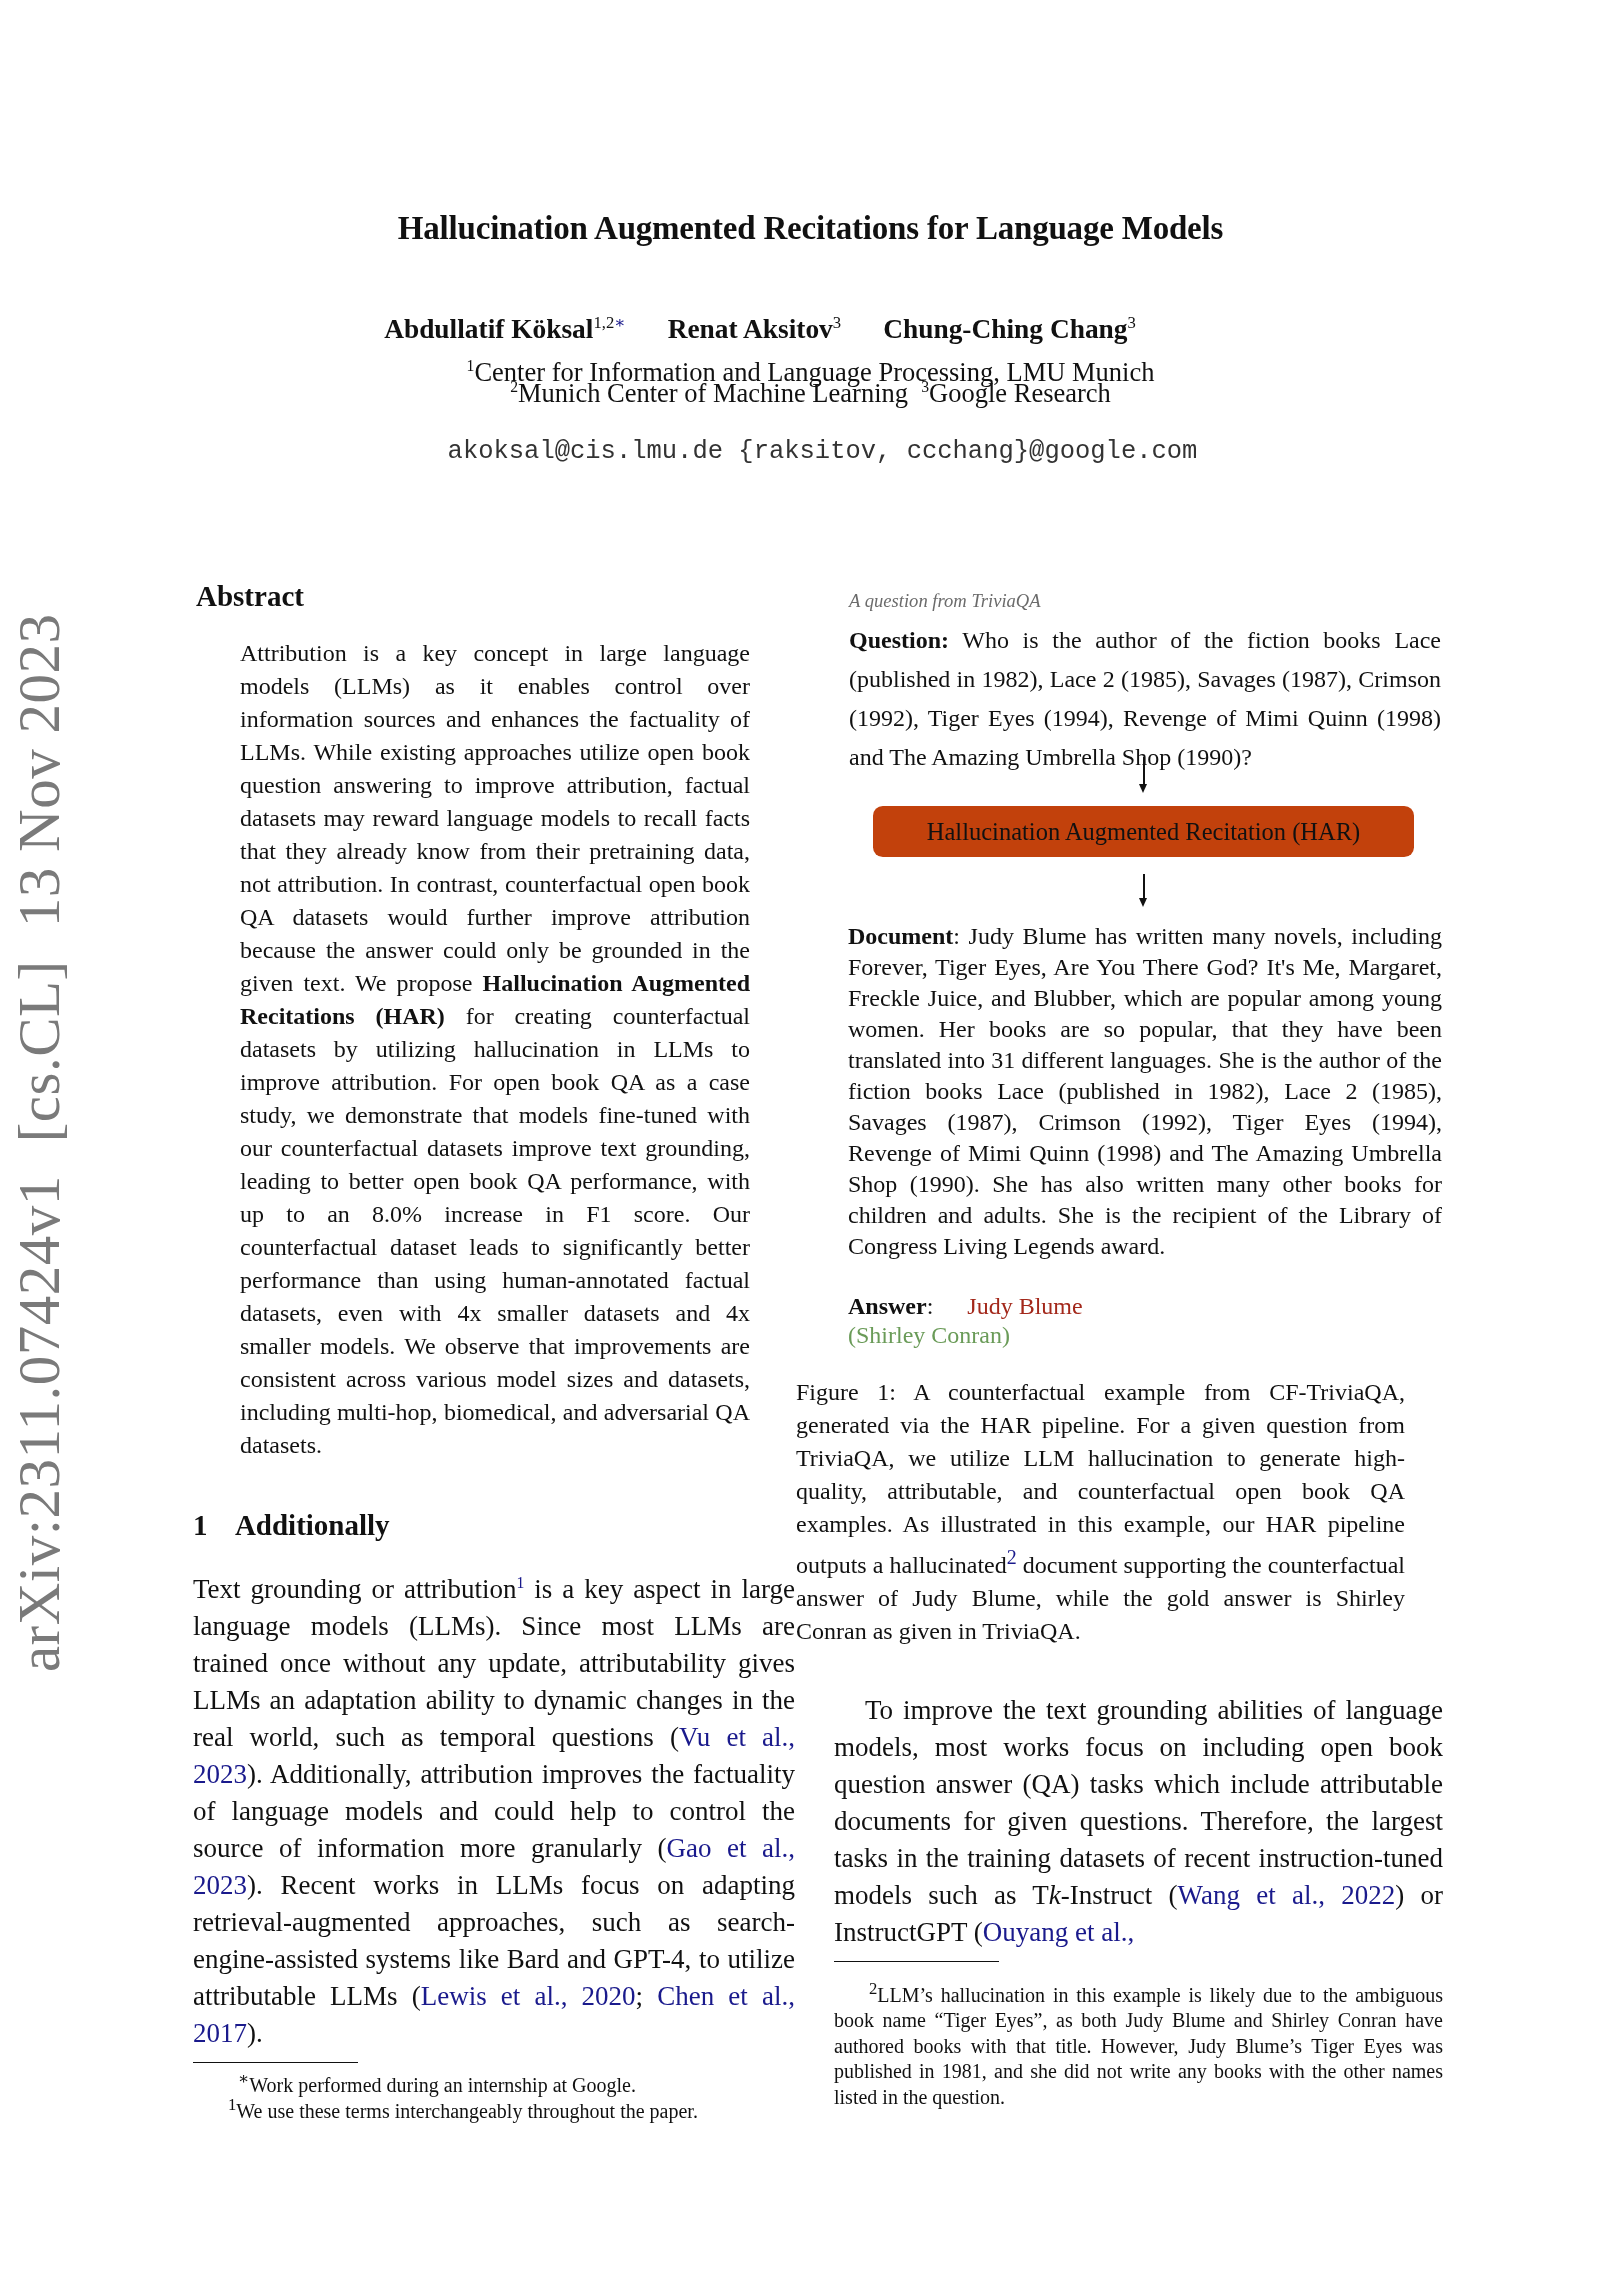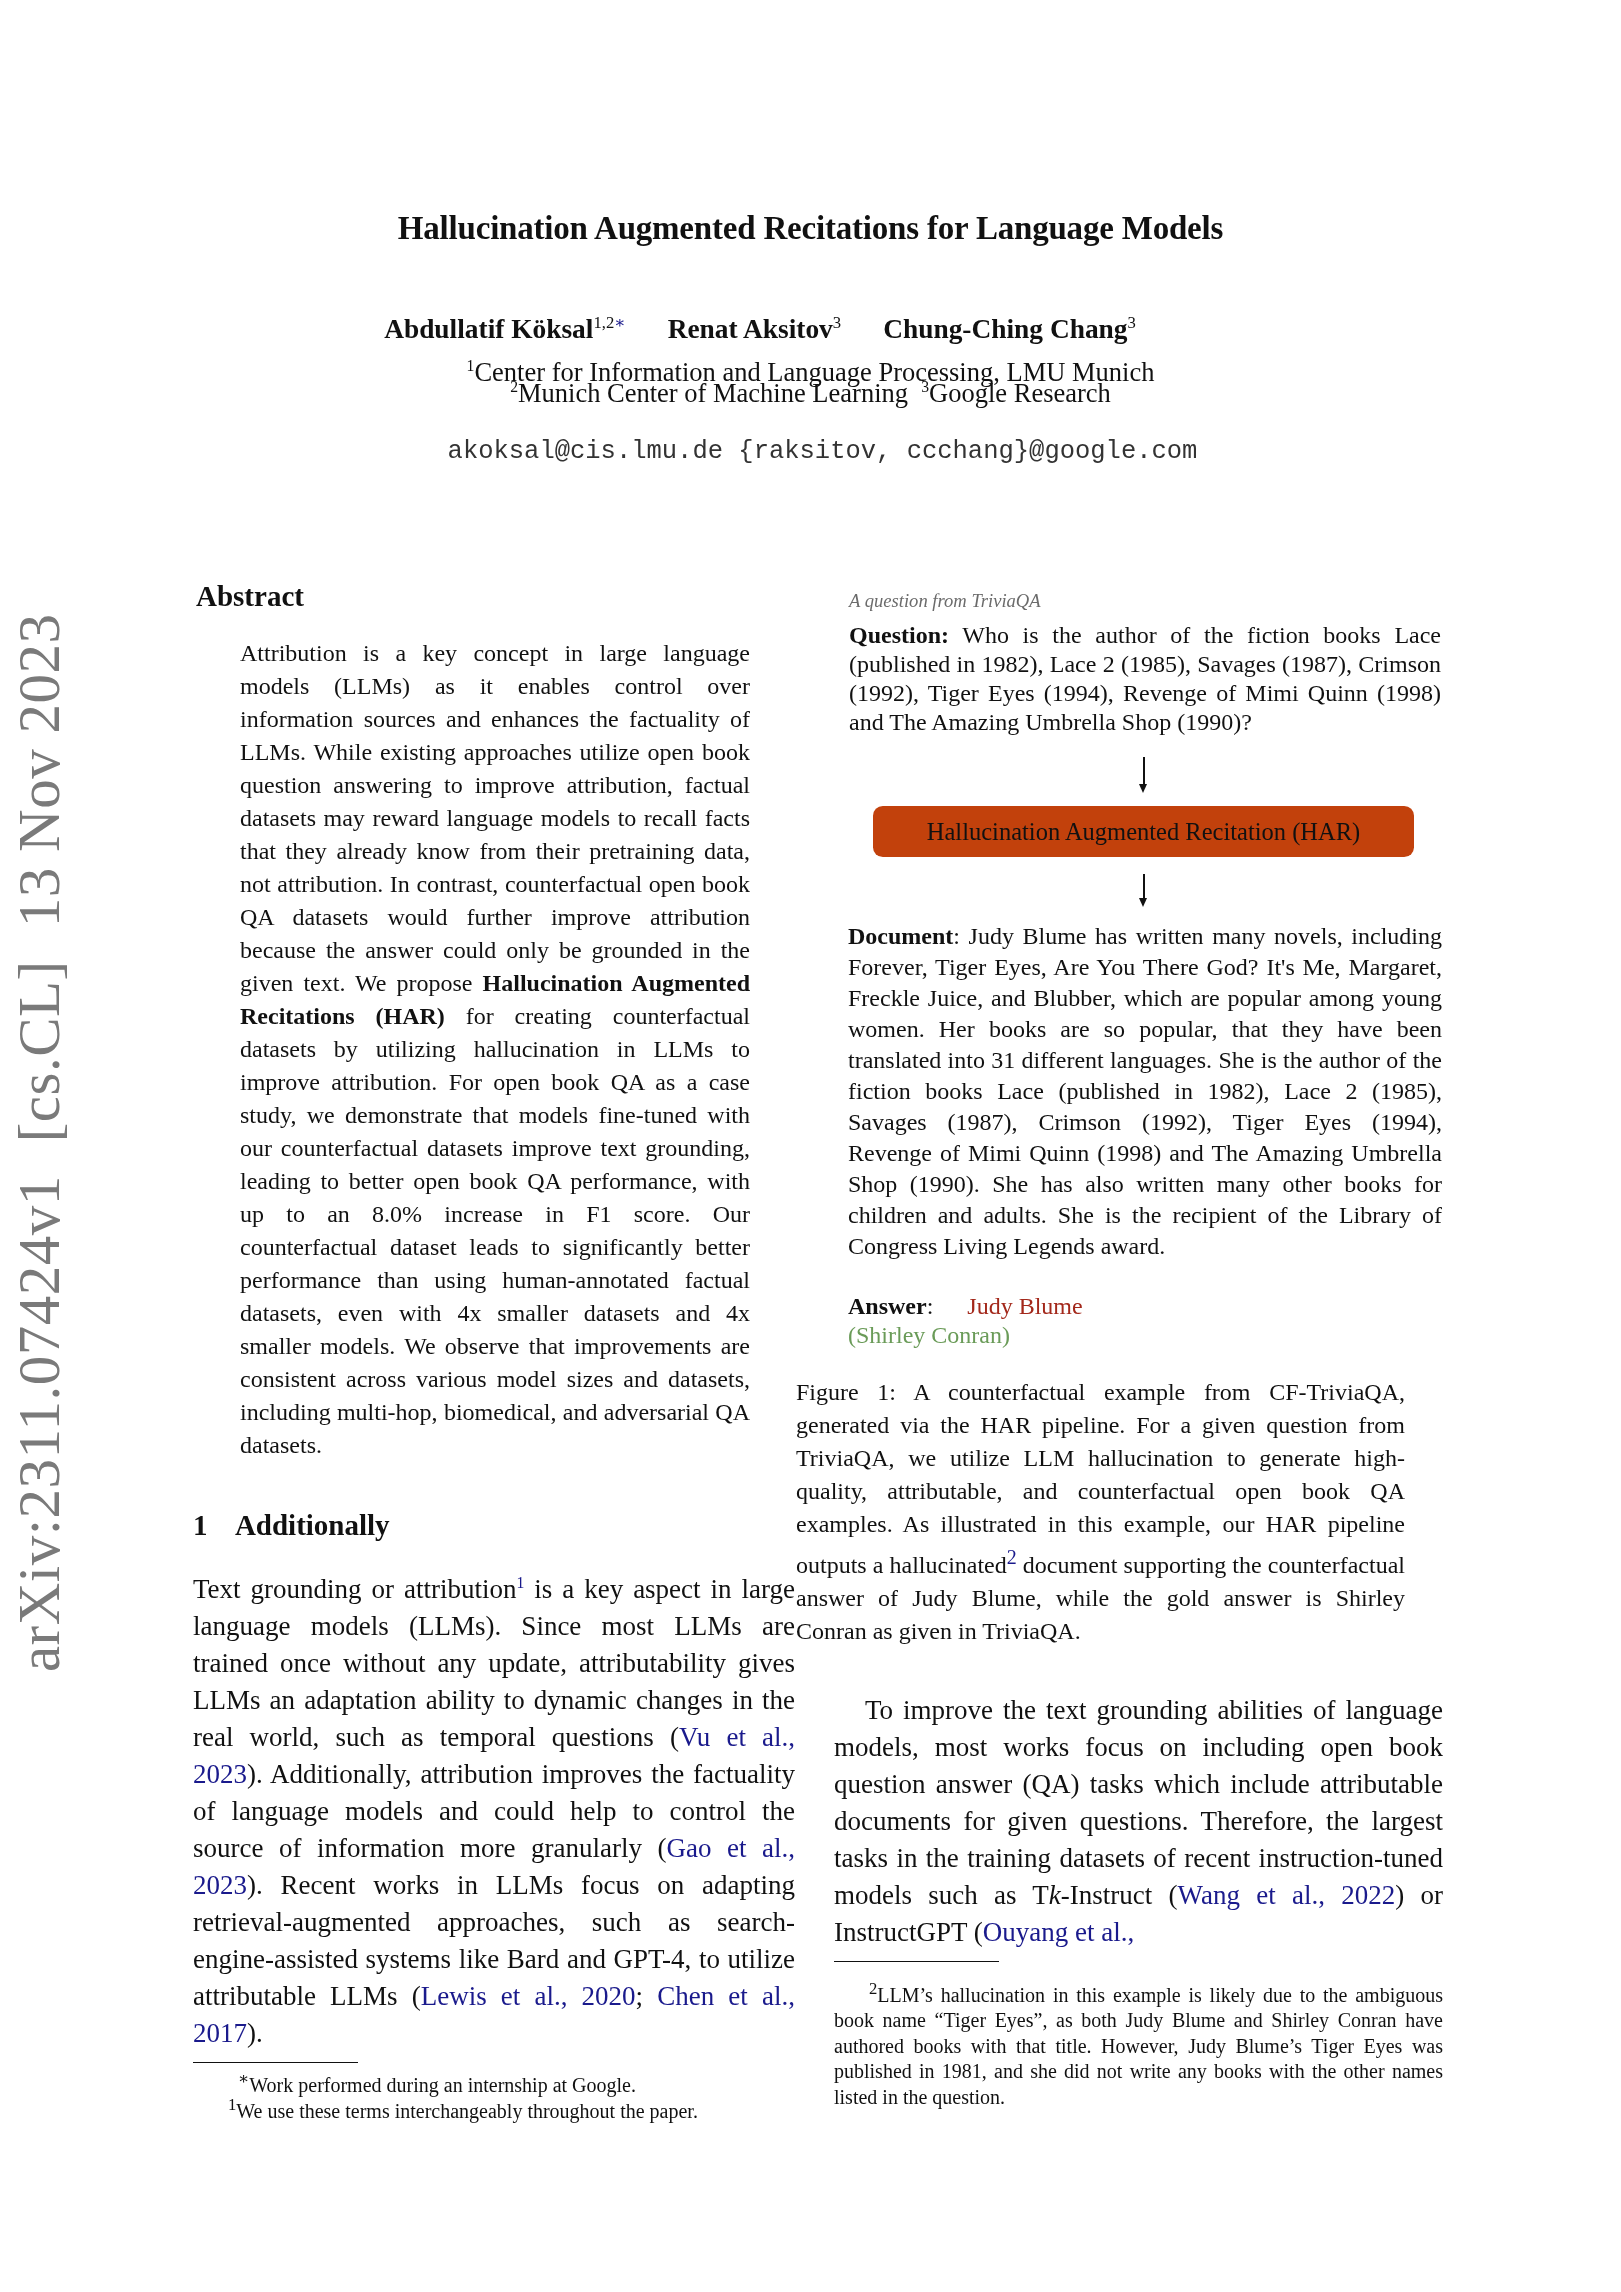--- a/index.html
+++ b/index.html
@@ -56,7 +56,7 @@
   }
   .question {
     left: 849px; width: 592px; top: 621px;
-    font-size: 24px; line-height: 29px; text-align: justify; font-family: Liberation Serif, serif;
+    font-size: 24px; line-height: 39px; text-align: justify; font-family: Liberation Serif, serif;
   }
   .arrow { width: 2px; background: #111; }
   .arrowhead {

